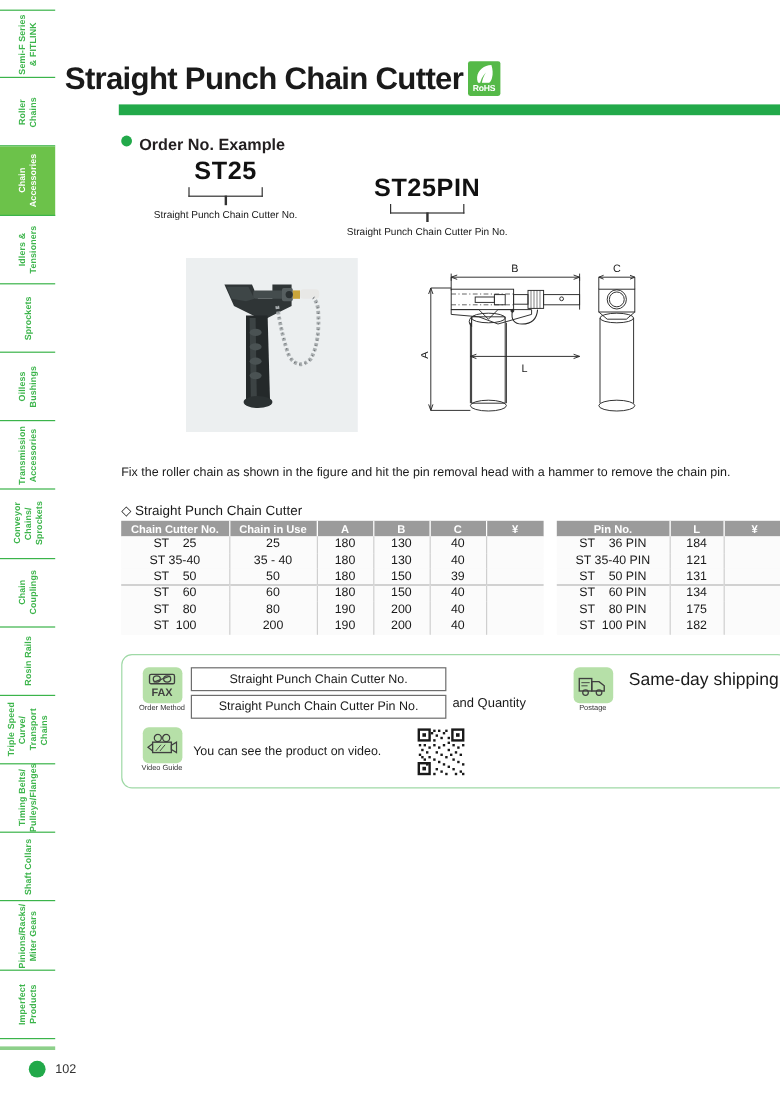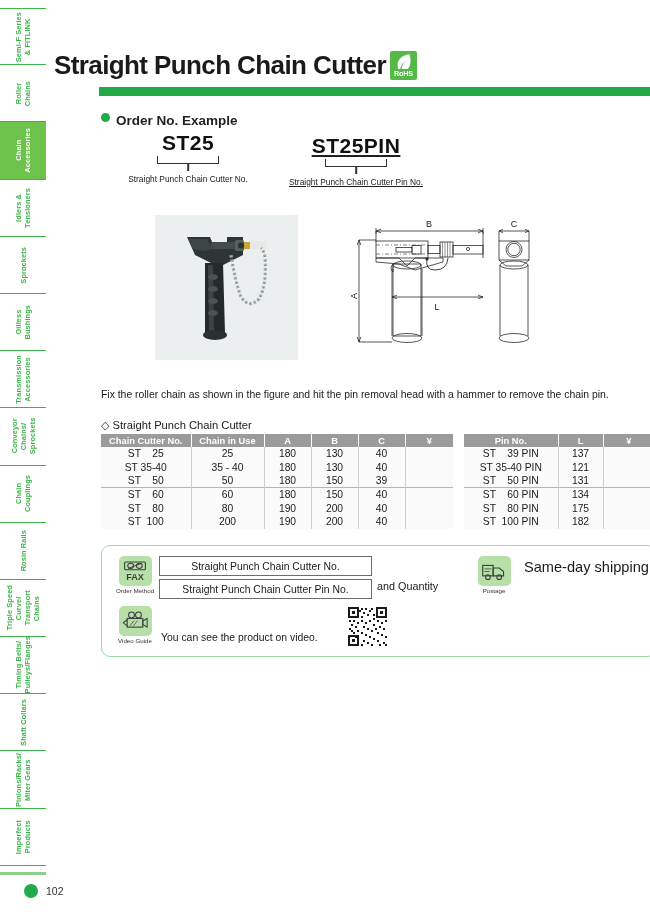--- a/index.html
+++ b/index.html
@@ -303,7 +303,7 @@
       <div class="caption">Straight Punch Chain Cutter No.</div>
     </div>
 
-    <div class="order-code-block" id="order-code-1" style="left:195px; top:134px; width:230px;text-decoration:underline;">
+    <div class="order-code-block" id="order-code-1" style="left:195px; top:145px; width:230px;">
       <div class="code">ST25PIN</div>
       <div class="bracket" style="width:62px;"></div>
       <div class="caption">Straight Punch Chain Cutter Pin No.</div>

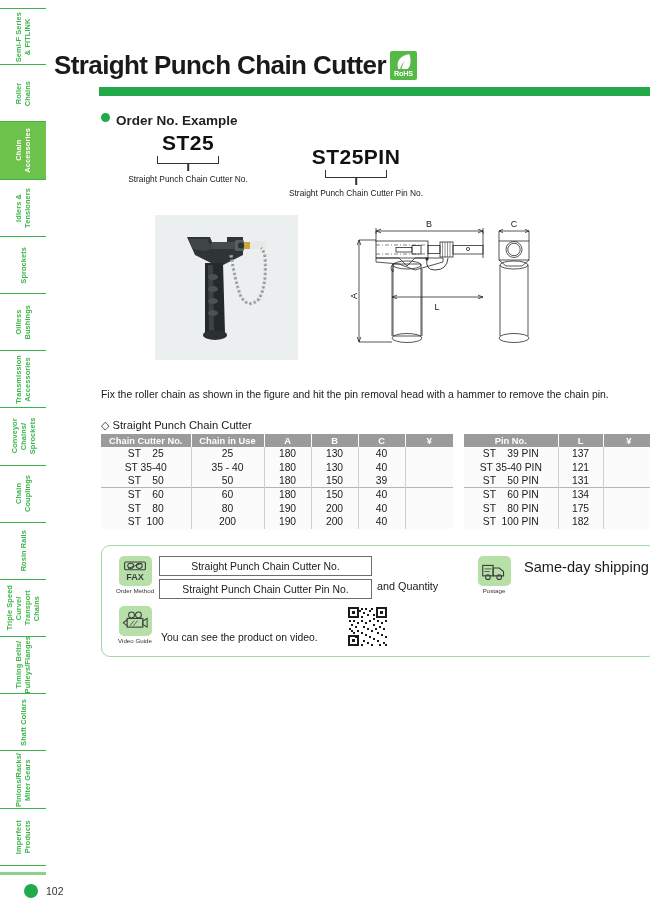--- a/index.html
+++ b/index.html
@@ -498,7 +498,7 @@
         </thead>
       <tbody>
           <tr>
-            <td>ST    39 PIN</td>
+            <td>ST    36 PIN</td>
             <td>137</td>
             <td></td>
           </tr>

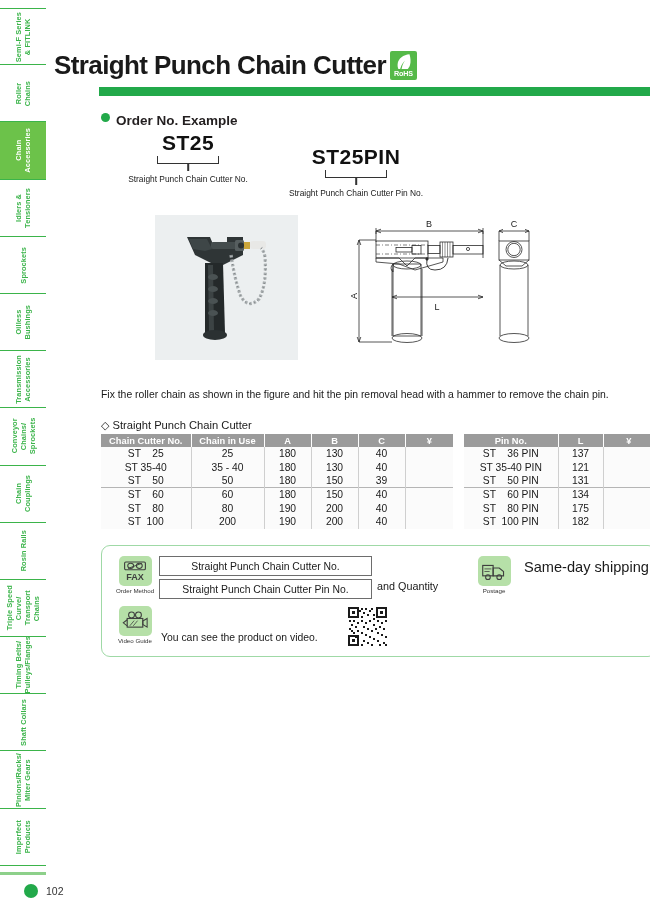--- a/index.html
+++ b/index.html
@@ -499,7 +499,7 @@
       <tbody>
           <tr>
             <td>ST    36 PIN</td>
-            <td>137</td>
+            <td>184</td>
             <td></td>
           </tr>
           <tr>

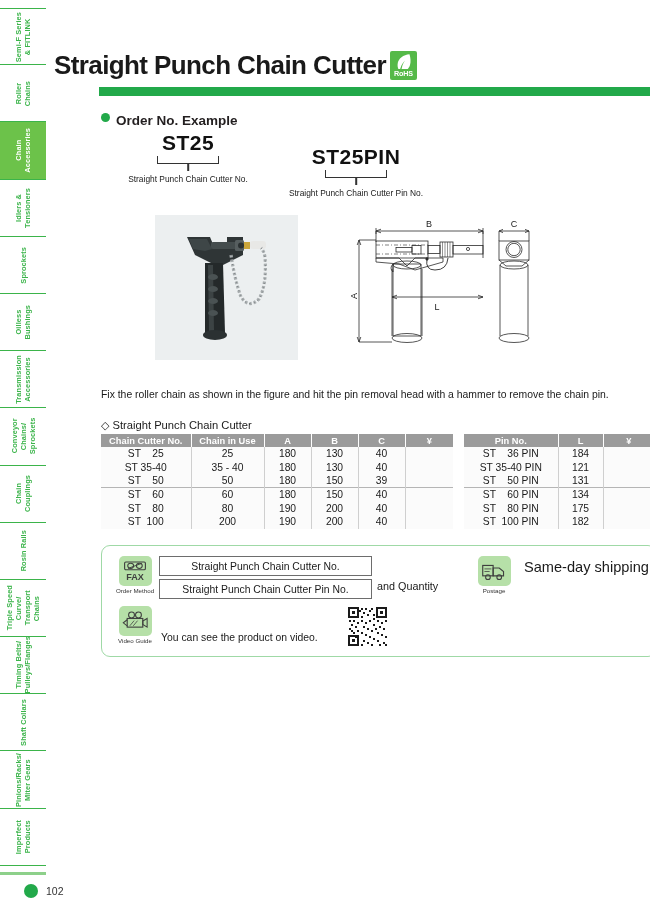--- a/index.html
+++ b/index.html
@@ -188,7 +188,7 @@
 
   #row-video { position: absolute; left: 11px; top: 60px; display: flex; align-items: flex-start; }
   #video-text {
-    margin-left: 4px; margin-top: 26px; font-size: 10.4px; color: #1a1a1a;
+    margin-left: 4px; margin-top: 15px; font-size: 10.4px; color: #1a1a1a;
   }
   #qr-code {
     position: absolute; left: 245px; top: 60px;

